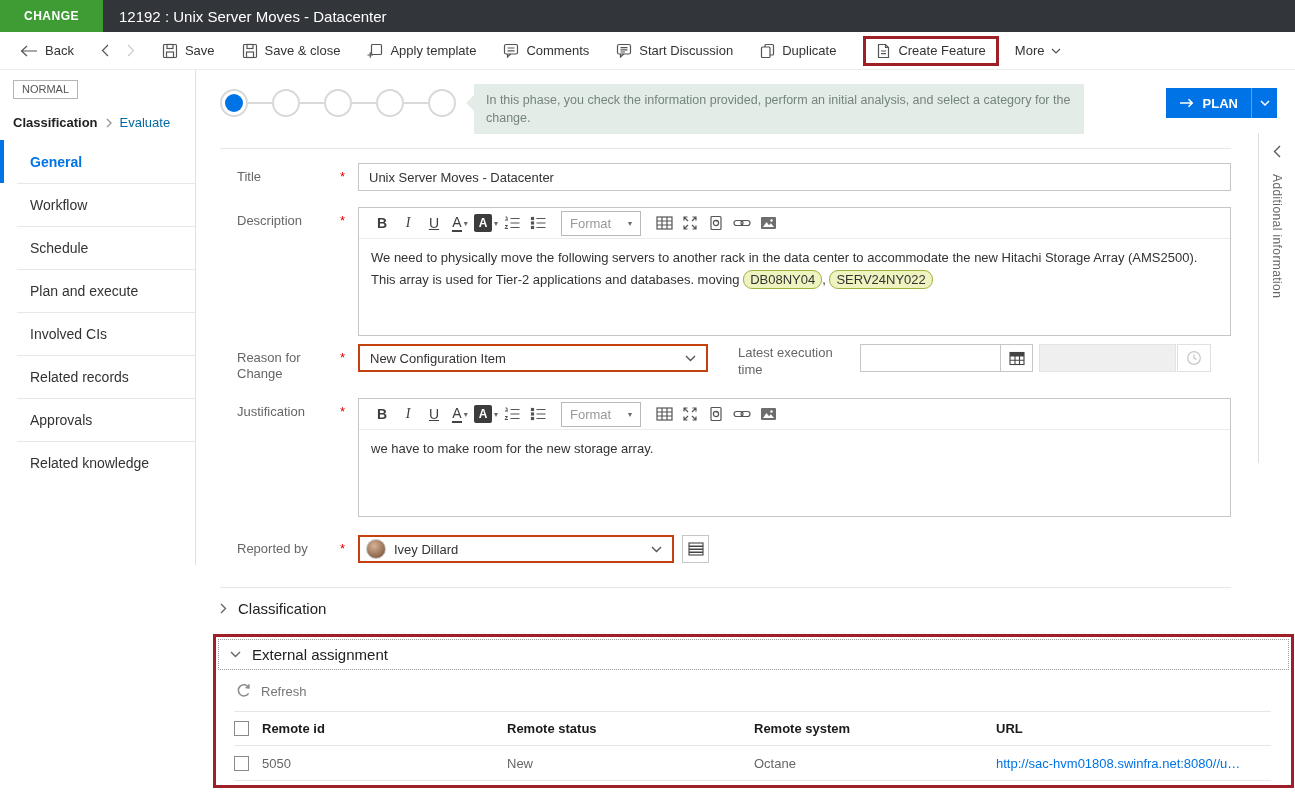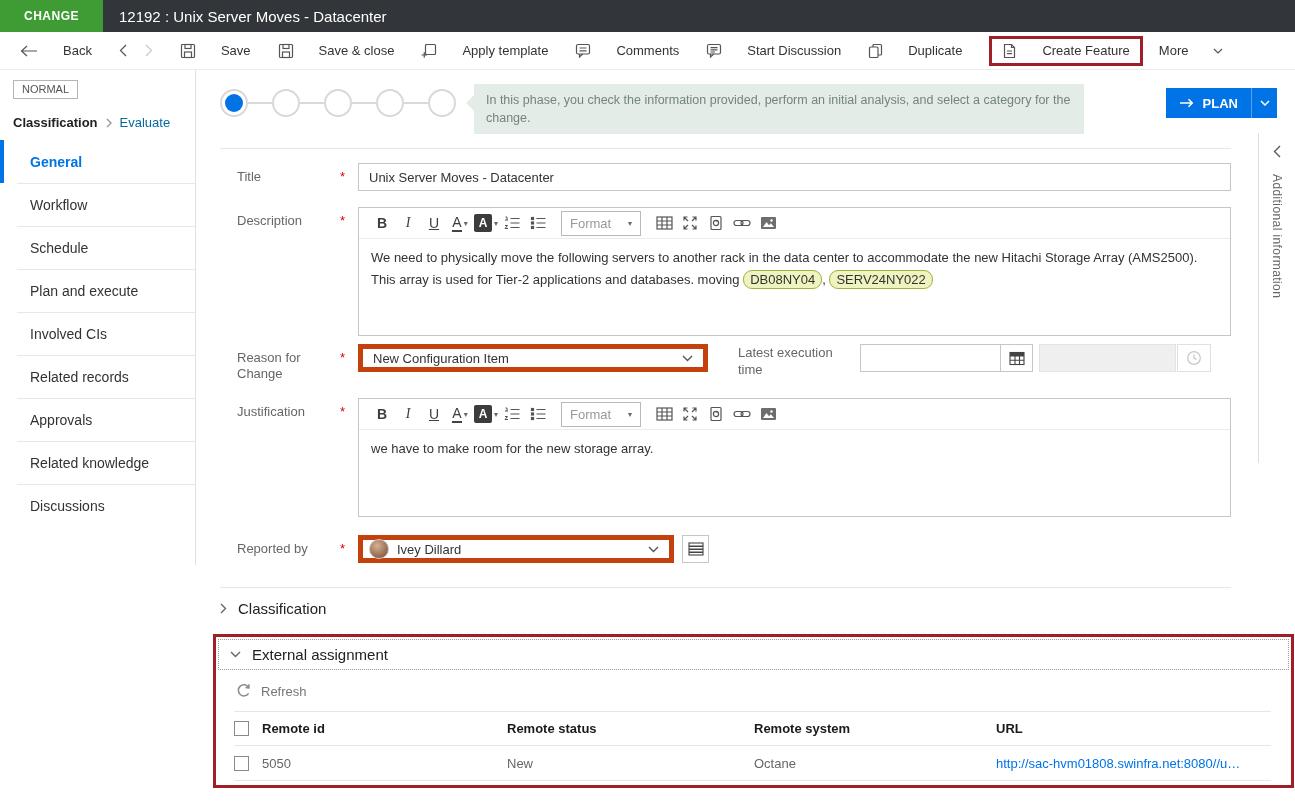--- a/index.html
+++ b/index.html
@@ -16,7 +16,7 @@
   
   .toolbar { height:38px; display:flex; align-items:center; padding-left:20px;
     border-bottom:1px solid #ececec; }
-  .tbtn { display:flex; align-items:center; gap:25px; color:#333; font-size:13px;
+  .tbtn { display:flex; align-items:center; gap:7px; color:#333; font-size:13px;
     margin-right:27px; cursor:pointer; white-space:nowrap; }
   .tbtn svg { stroke:#555; fill:none; stroke-width:1.2; }
   .tbtn.disabled svg { stroke:#c9c9c9; }

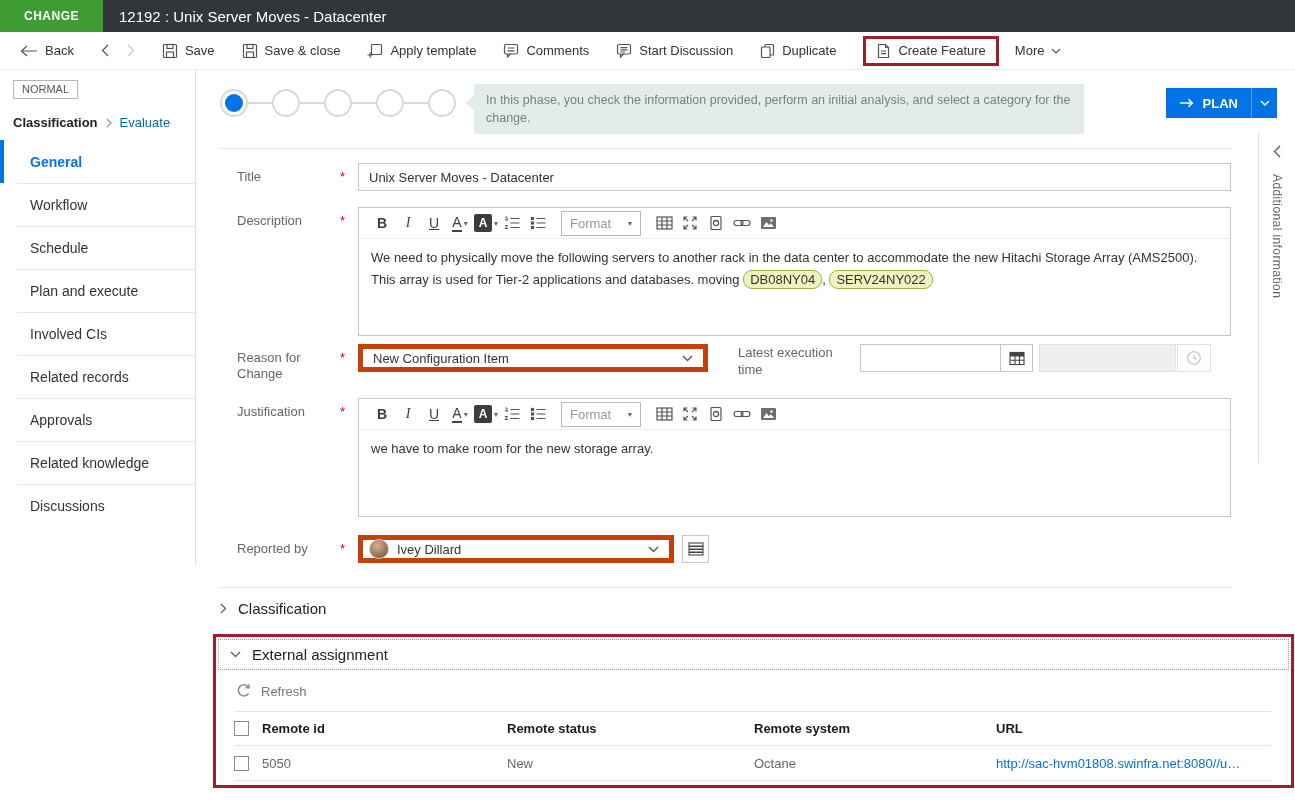--- a/index.html
+++ b/index.html
@@ -102,7 +102,7 @@
     padding:0 6px; line-height:17px; }
 
   
-  .sel { height:28px; border:5px solid #c2410c; display:flex; align-items:center;
+  .sel { height:28px; border:2px solid #c2410c; display:flex; align-items:center;
     padding:0 10px; justify-content:space-between; background:#fff; cursor:pointer; }
   .sel svg { stroke:#555; fill:none; stroke-width:1.4; }
   .reason-flex { display:flex; align-items:flex-start; }

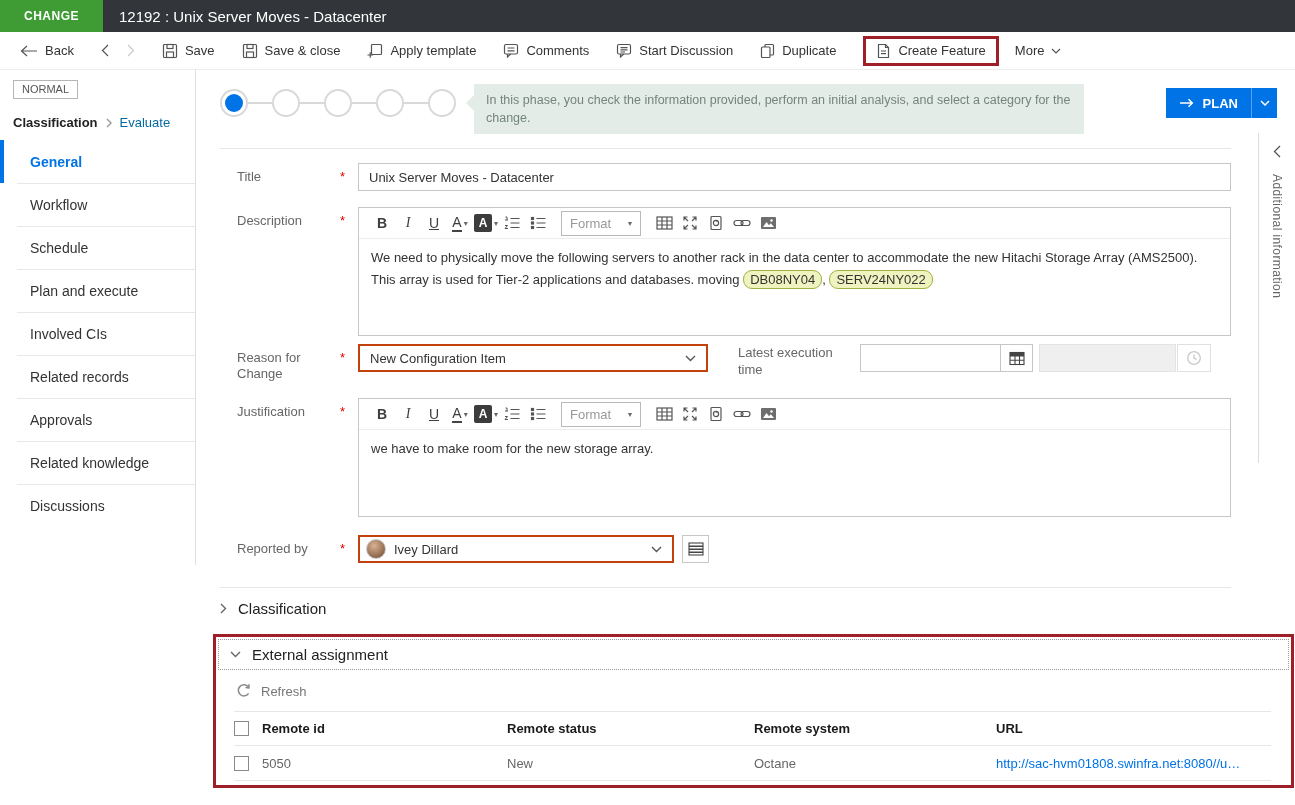--- a/index.html
+++ b/index.html
@@ -262,9 +262,6 @@
       <div class="side-item">
           <span>Related knowledge</span>
         </div>
-      <div class="side-item">
-          <span>Discussions</span>
-        </div>
     </div>
   </div>
 

